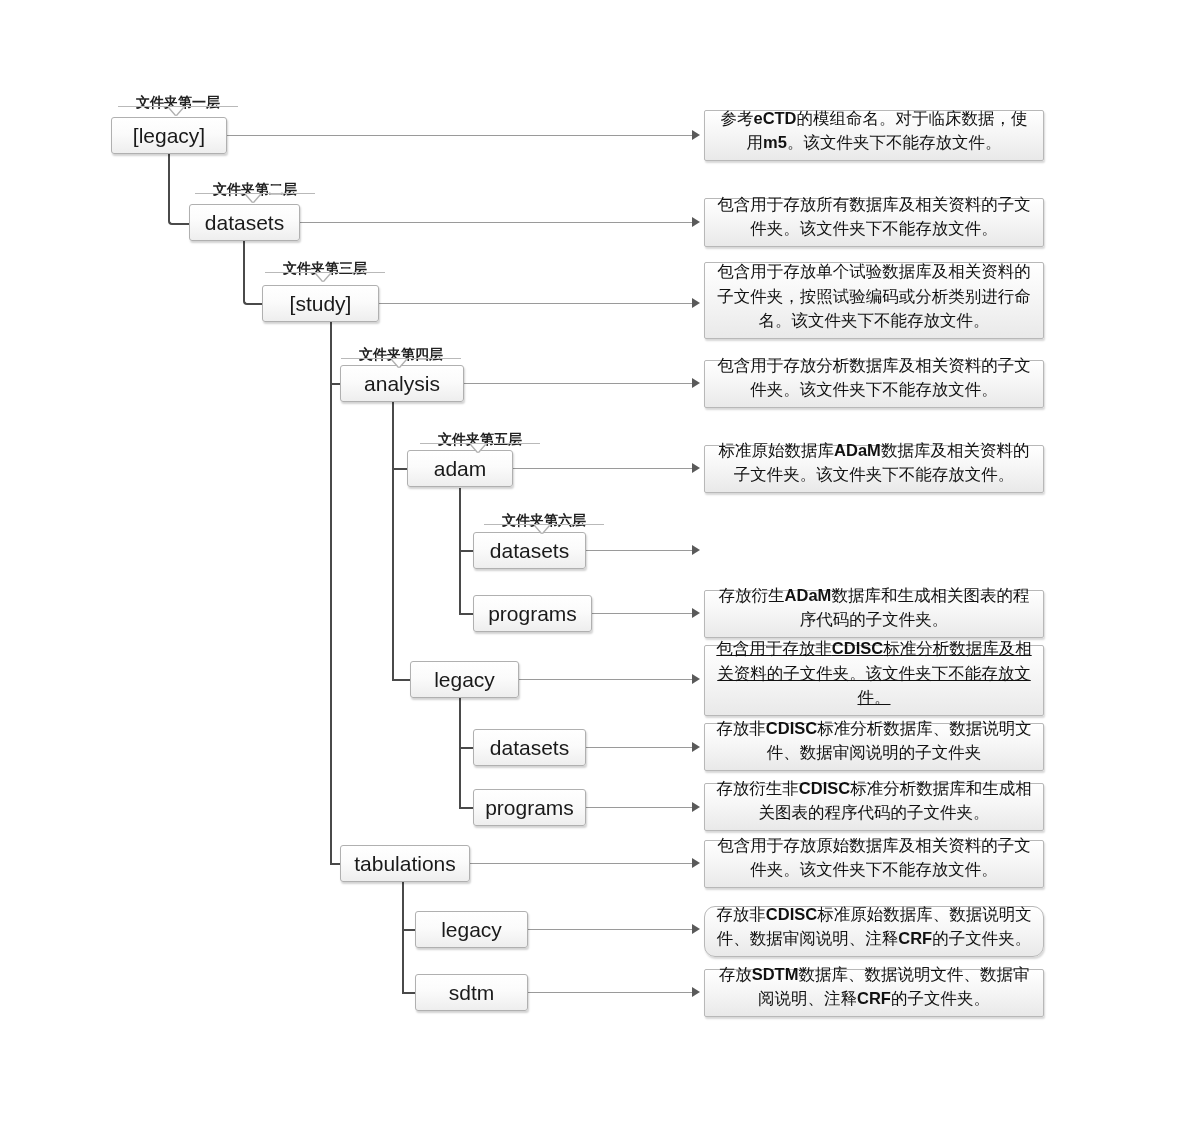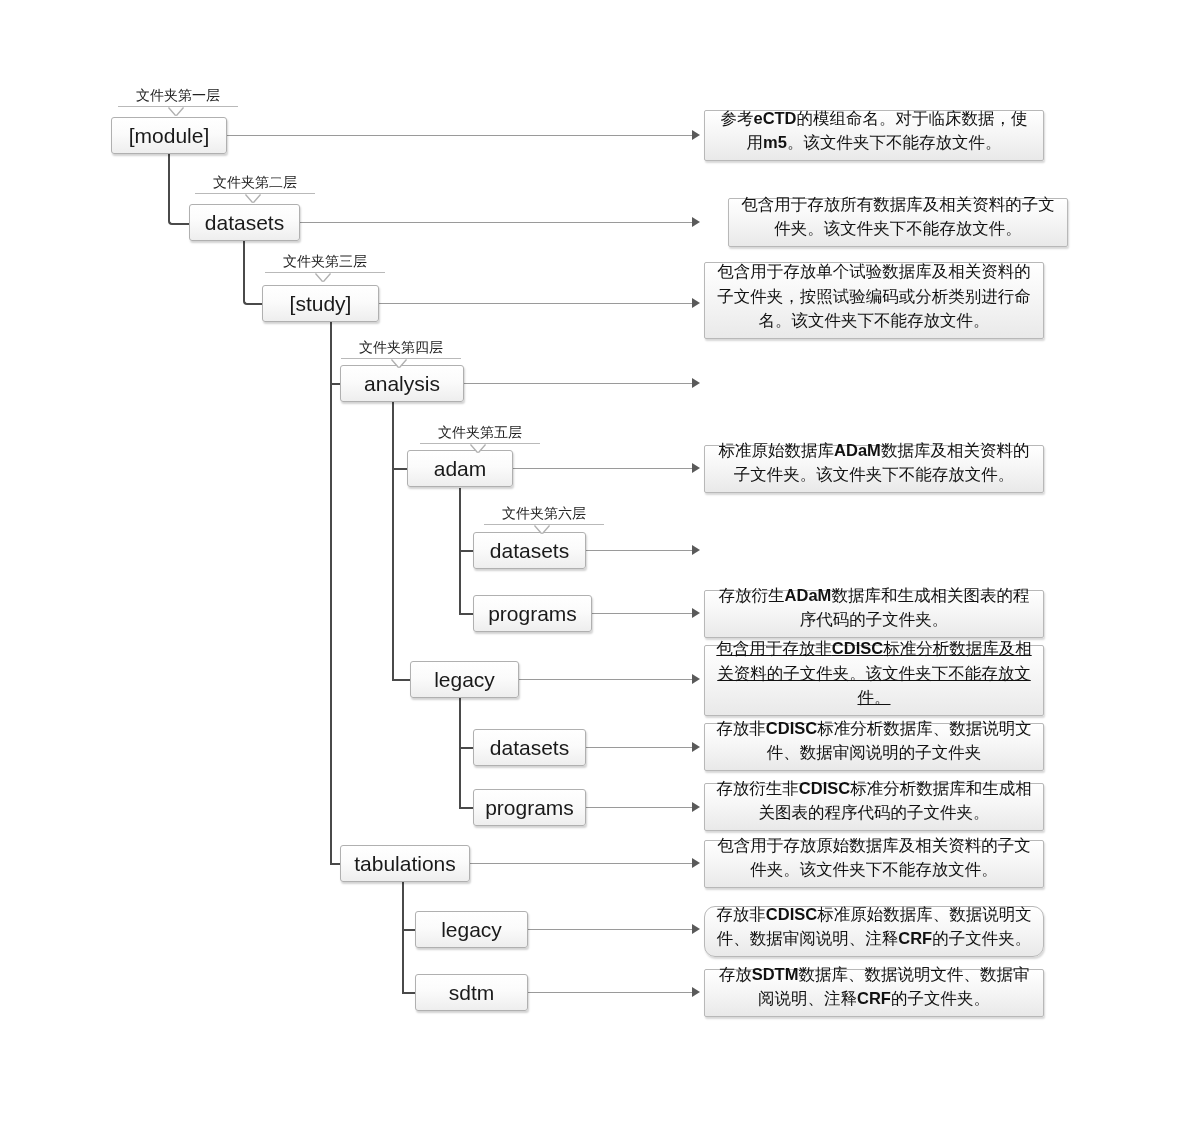--- a/index.html
+++ b/index.html
@@ -64,12 +64,13 @@
   .layer-label .cap {
     position: absolute;
     left: 0;
-    top: 1px;
+    top: 8px;
     font-size: 14px;
     color: #222222;
     white-space: nowrap;
     width: 100%;
     text-align: center;
+    font-weight: bold;
   }
   .layer-label .rule {
     position: absolute;

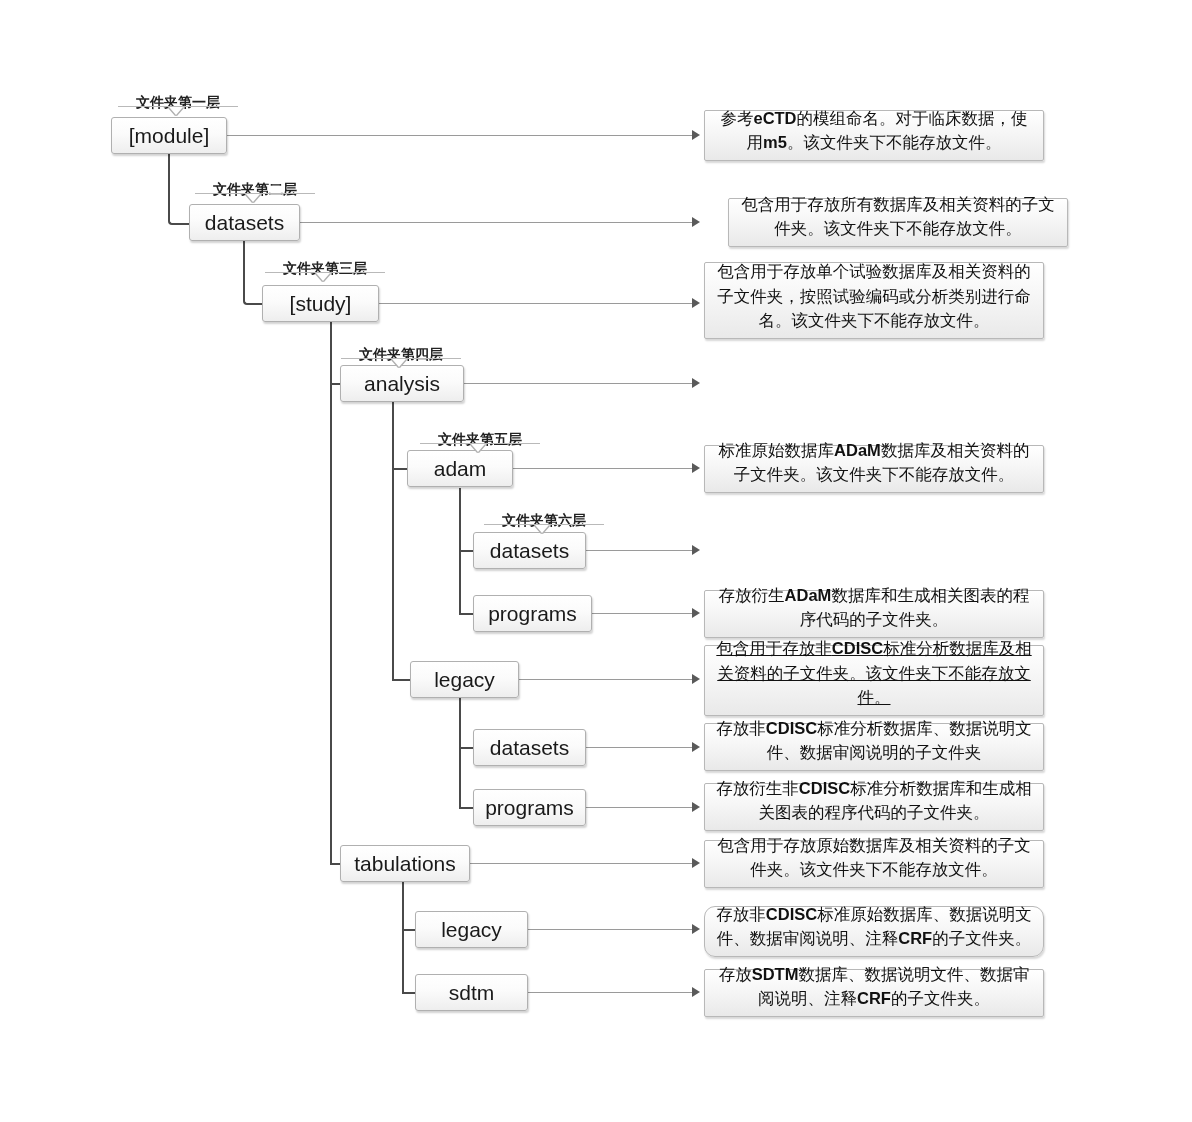--- a/index.html
+++ b/index.html
@@ -230,7 +230,7 @@
   <div class="arrow" style="left:692px; top:987px;"></div>
 
   <div class="node" style="left:111px; top:117px; width:116px; height:37px;">
-    <span>[module]</span>
+    <span>[legacy]</span>
   </div>
 
   <div class="node" style="left:189px; top:204px; width:111px; height:37px;">

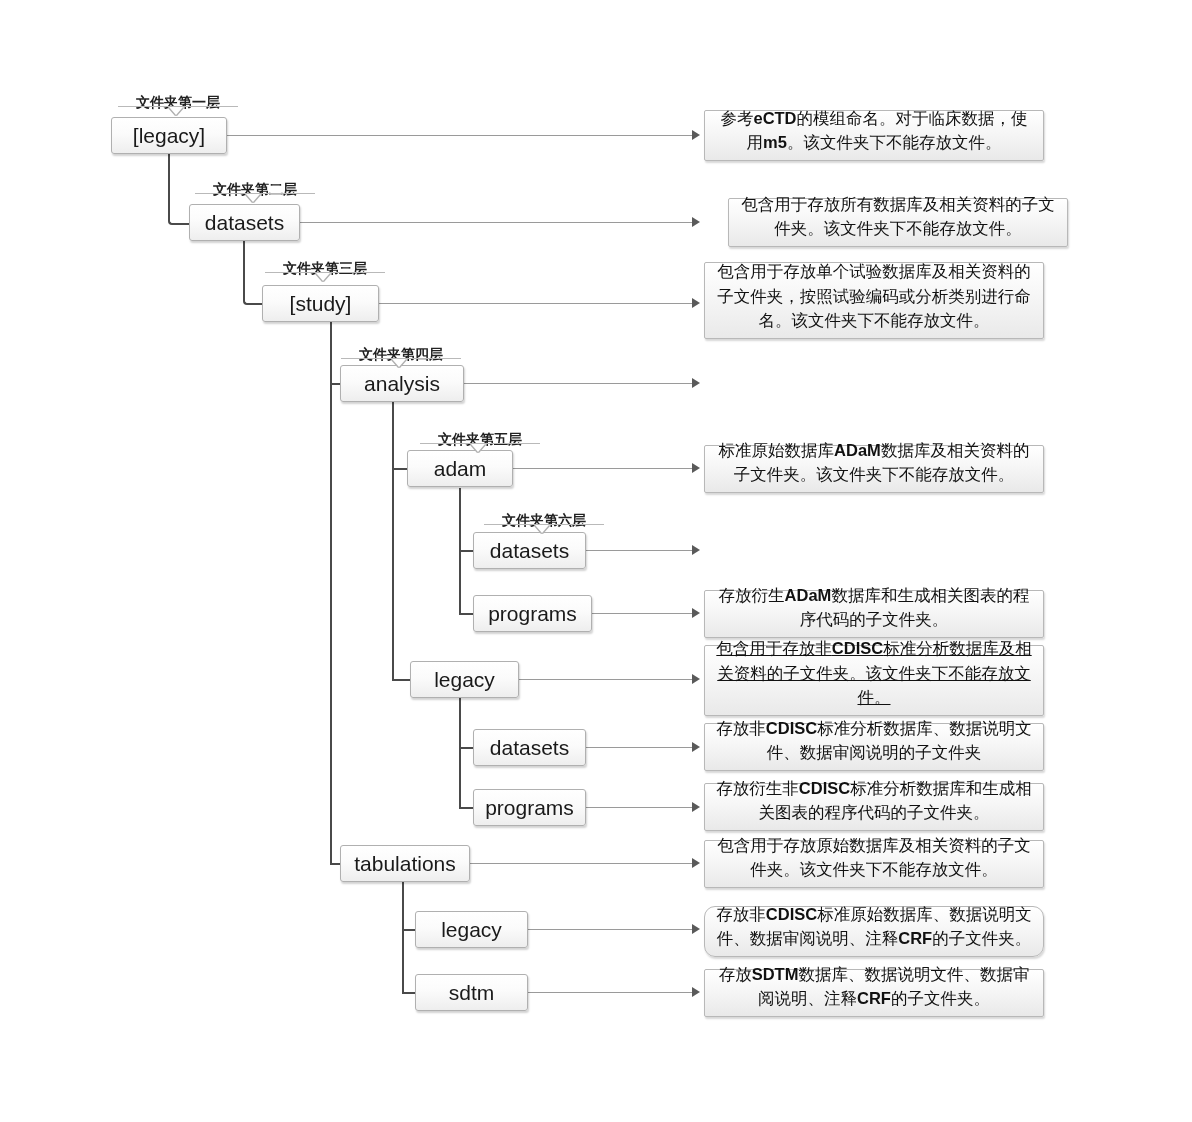--- a/index.html
+++ b/index.html
@@ -285,7 +285,7 @@
       <div><span>参考</span><b>eCTD</b><span>的模组命名。对于临床数据，使用</span><b>m5</b><span>。该文件夹下不能存放文件。</span></div>
     </div>
 
-  <div class="note" style="left:704px; top:198px; width:340px; height:49px;margin-left:24px;">
+  <div class="note" style="left:704px; top:198px; width:340px; height:49px;">
       <div><span>包含用于存放所有数据库及相关资料的子文件夹。该文件夹下不能存放文件。</span></div>
     </div>
 

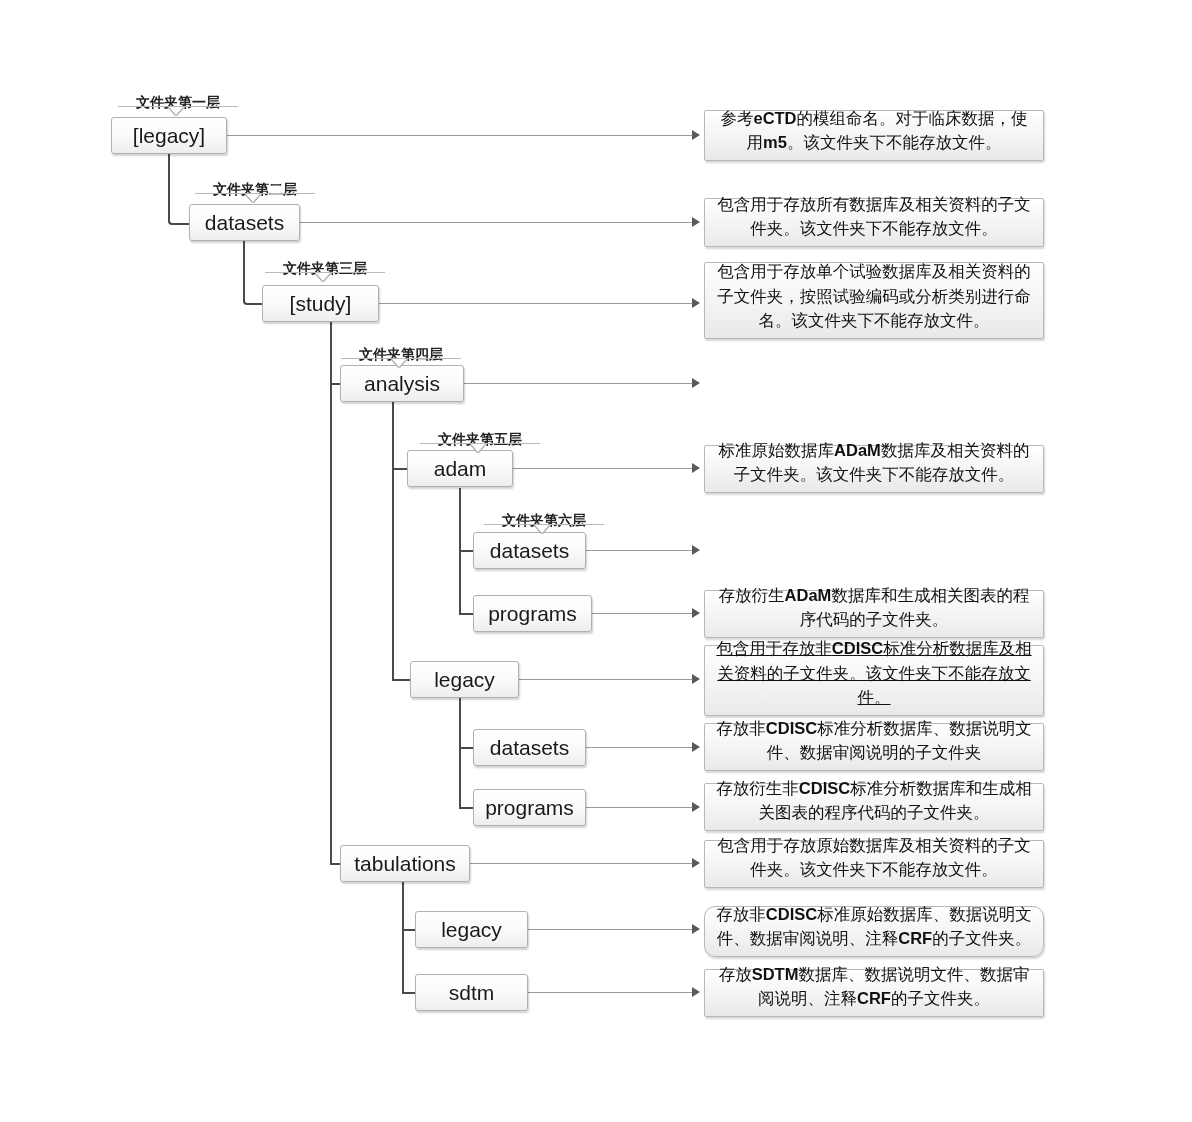--- a/index.html
+++ b/index.html
@@ -293,6 +293,9 @@
       <div><span>包含用于存放单个试验数据库及相关资料的子文件夹，按照试验编码或分析类别进行命名。该文件夹下不能存放文件。</span></div>
     </div>
 
+  <div class="note" style="left:704px; top:360px; width:340px; height:48px;">
+      <div><span>包含用于存放分析数据库及相关资料的子文件夹。该文件夹下不能存放文件。</span></div>
+    </div>
 
   <div class="note" style="left:704px; top:445px; width:340px; height:48px;">
       <div><span>标准原始数据库</span><b>ADaM</b><span>数据库及相关资料的子文件夹。该文件夹下不能存放文件。</span></div>

